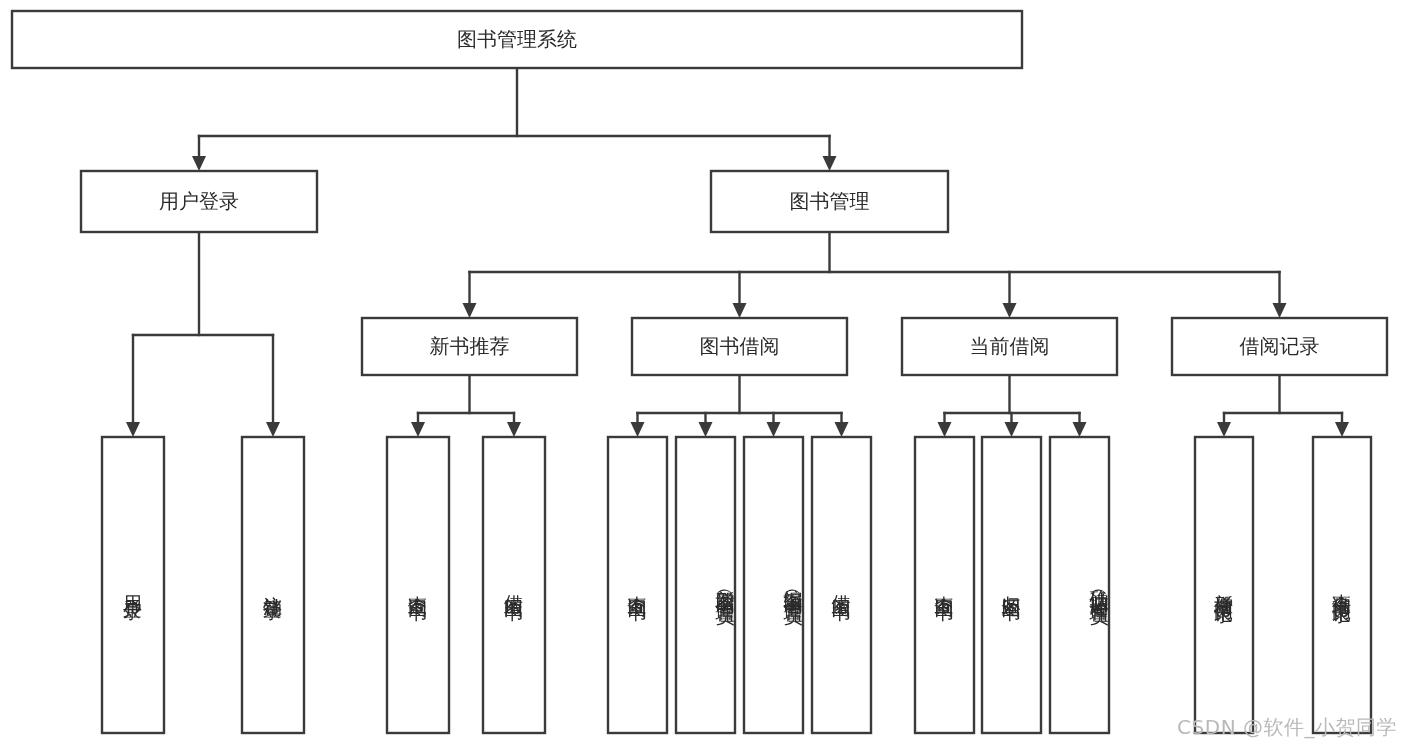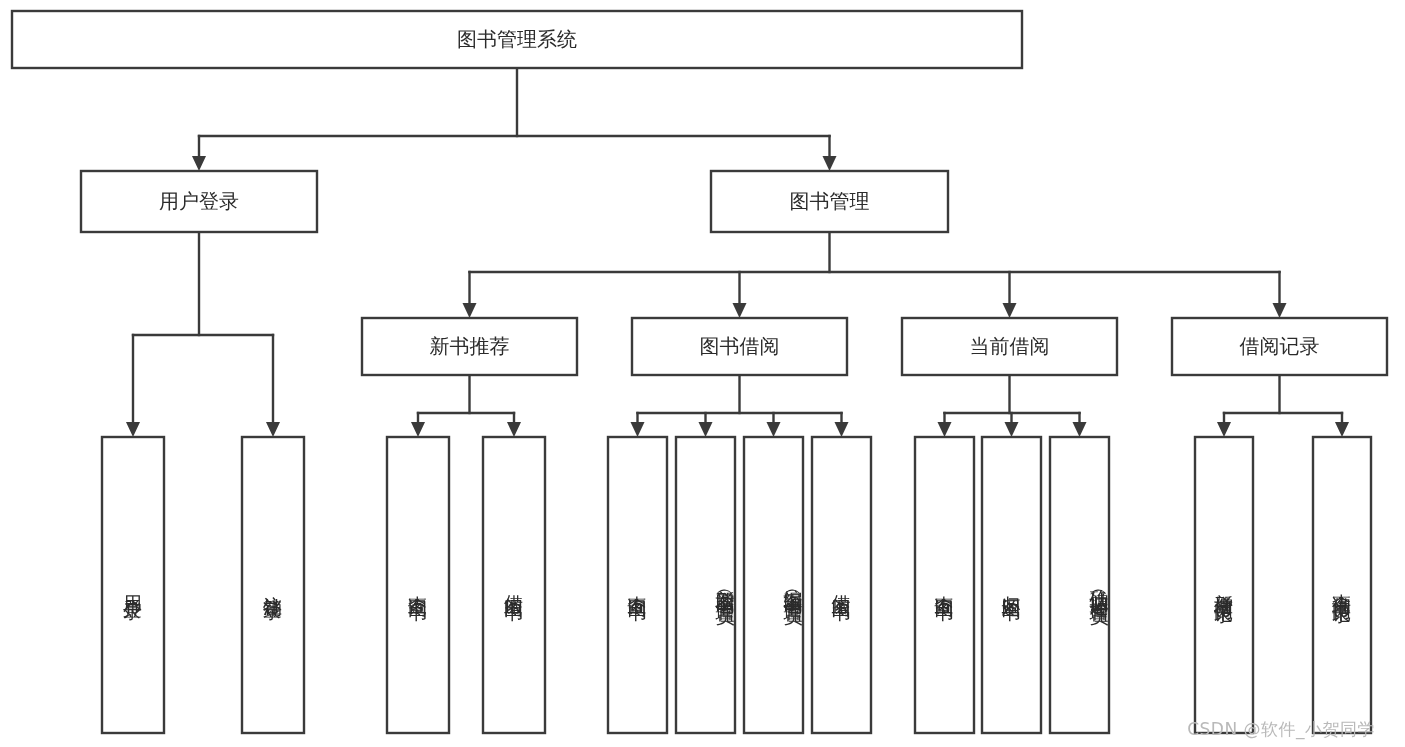--- a/index.html
+++ b/index.html
@@ -63,10 +63,10 @@
   }
   .watermark {
     position: absolute;
-    right: 30px;
+    right: 8px;
     bottom: 6px;
     font-family: "DejaVu Sans", "Liberation Sans", sans-serif;
-    font-size: 17px;
+    font-size: 20px;
     color: #b9b9b9;
     white-space: nowrap;
     letter-spacing: 0.5px;

